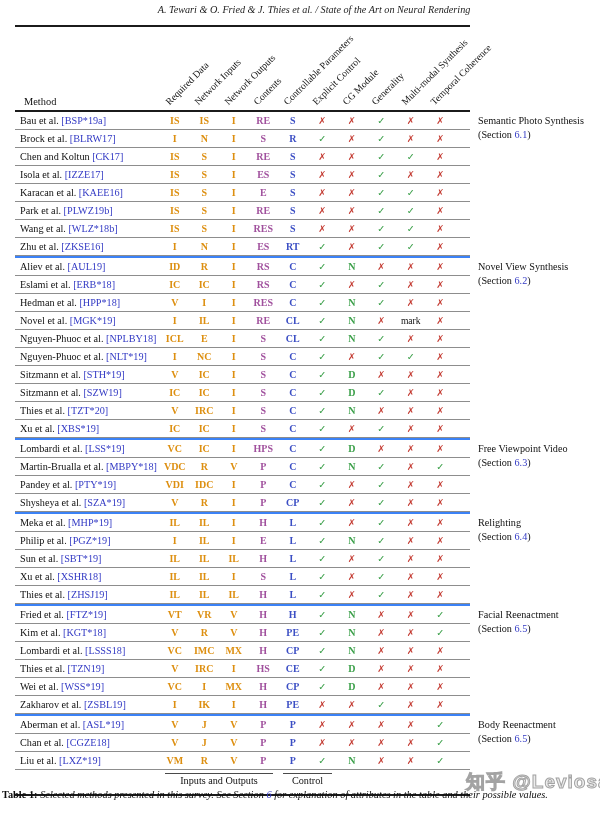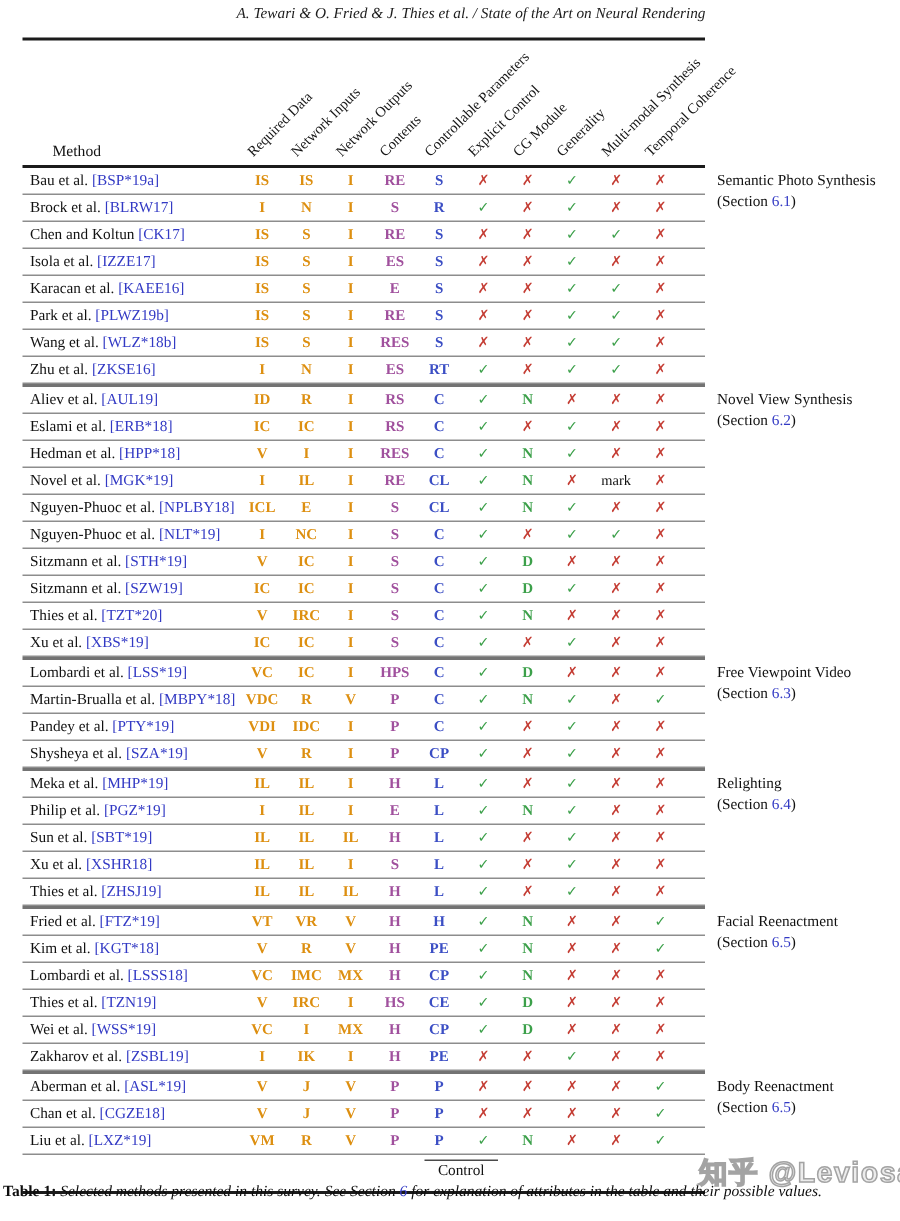--- a/index.html
+++ b/index.html
@@ -9,7 +9,7 @@
        font-style:italic;font-size:10.2px;color:#1c1c1c;margin-left:28px;}
   .tbl{position:absolute;left:15px;top:25px;width:455px;border-top:2.4px solid #1b1b1b;}
   .thead{position:relative;height:83px;border-bottom:2.4px solid #1b1b1b;}
-  .method-h{position:absolute;left:20px;bottom:3px;font-size:10.4px;}
+  .method-h{position:absolute;left:9px;bottom:3px;font-size:10.4px;}
   .rot{position:absolute;bottom:3px;transform:rotate(-45deg);transform-origin:0 100%;
        font-size:9.7px;white-space:nowrap;color:#151515;}
   .t-group{position:relative;}

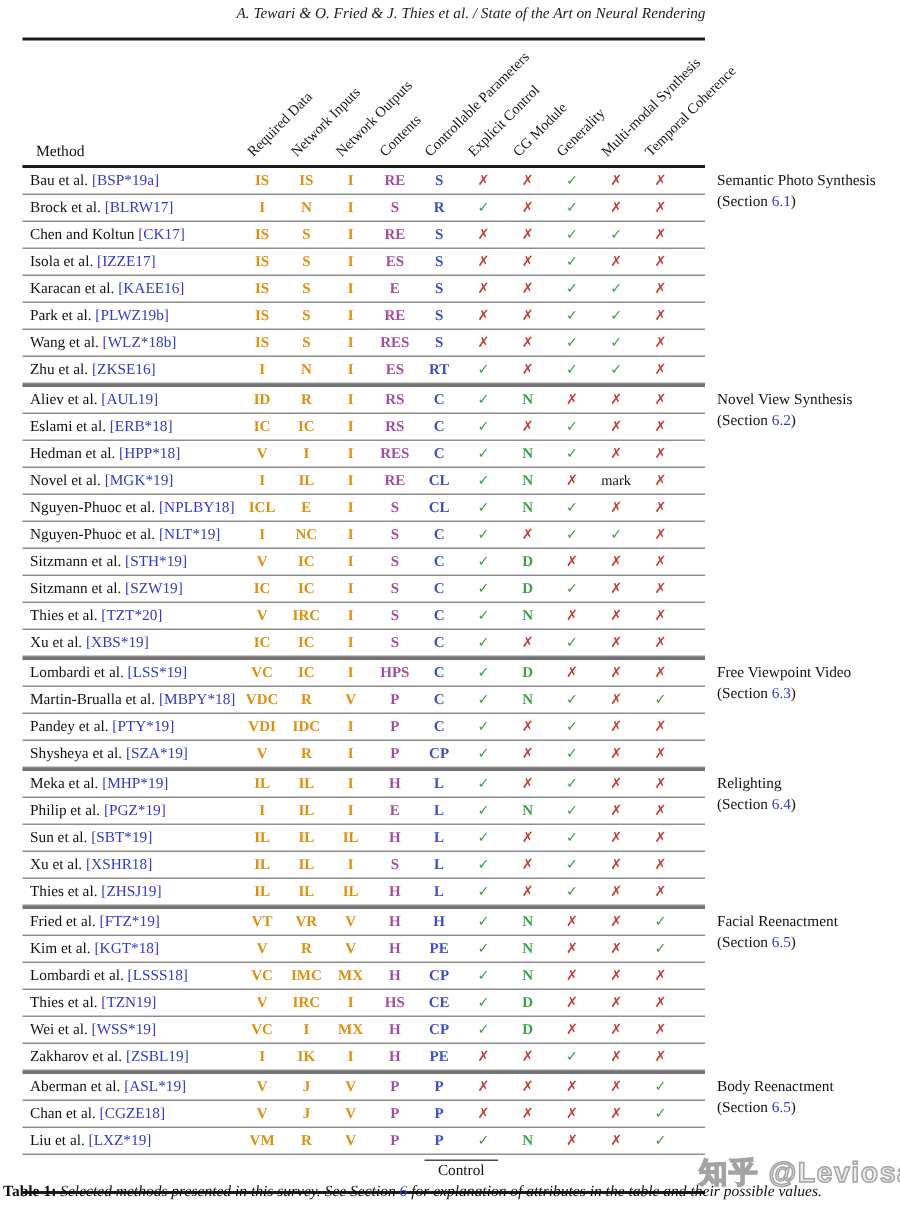--- a/index.html
+++ b/index.html
@@ -13,7 +13,7 @@
   .rot{position:absolute;bottom:3px;transform:rotate(-45deg);transform-origin:0 100%;
        font-size:9.7px;white-space:nowrap;color:#151515;}
   .t-group{position:relative;}
-  .t-group + .t-group{border-top:2px solid #737373;}
+  .t-group + .t-group{border-top:2px solid #3b82f6;}
   .t-row{display:grid;grid-template-columns:145px repeat(10,29.5px) 1fr;
        height:18px;box-sizing:border-box;border-bottom:1px solid #8d8d8d;
        align-items:center;}

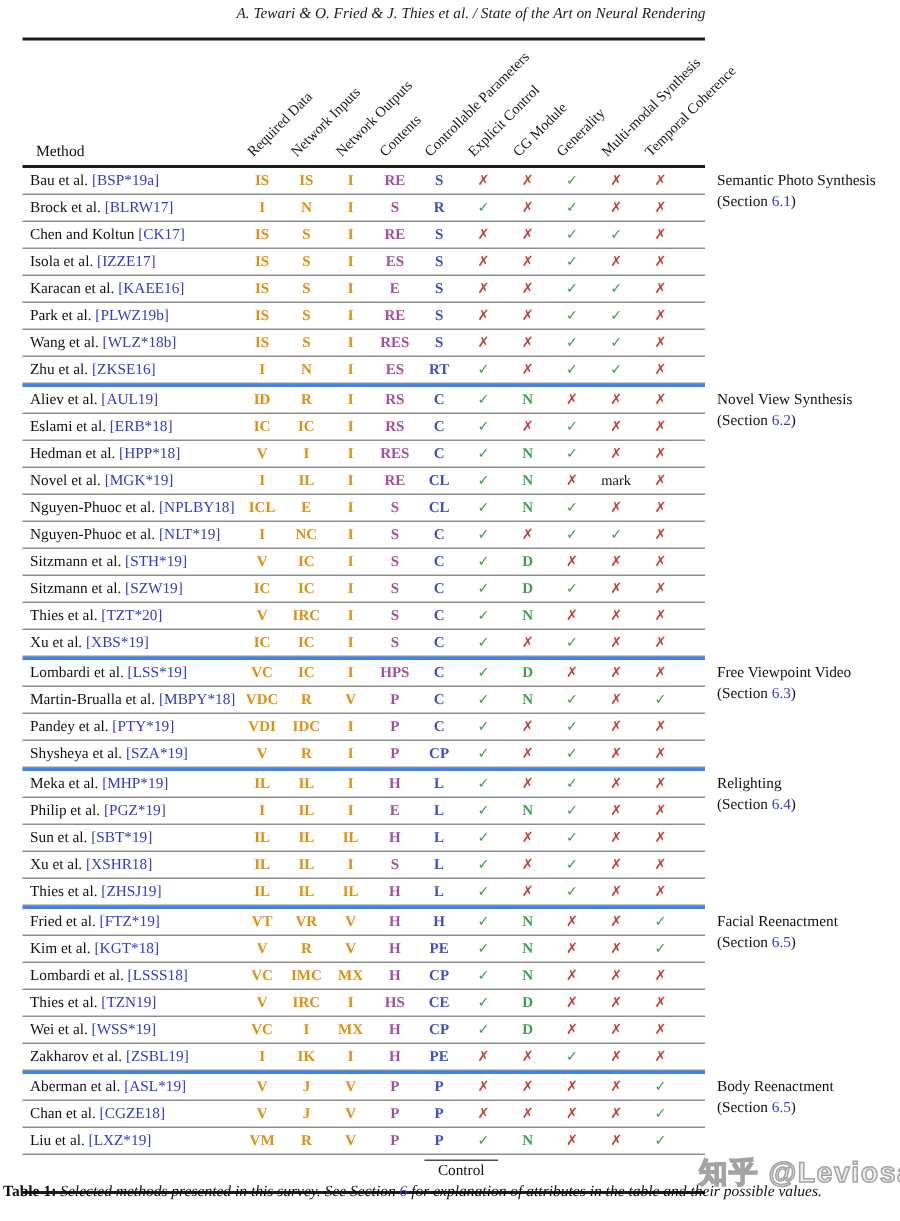--- a/index.html
+++ b/index.html
@@ -571,6 +571,10 @@
       </div>
     </div>
   <div class="tfoot" id="tfoot">
+      <div class="fspan" style="grid-column: 2 / 6;">
+        <div class="fline"></div>
+        <div class="flabel">Inputs and Outputs</div>
+      </div>
       <div class="fspan" style="grid-column: 6 / 8;">
         <div class="fline"></div>
         <div class="flabel">Control</div>

